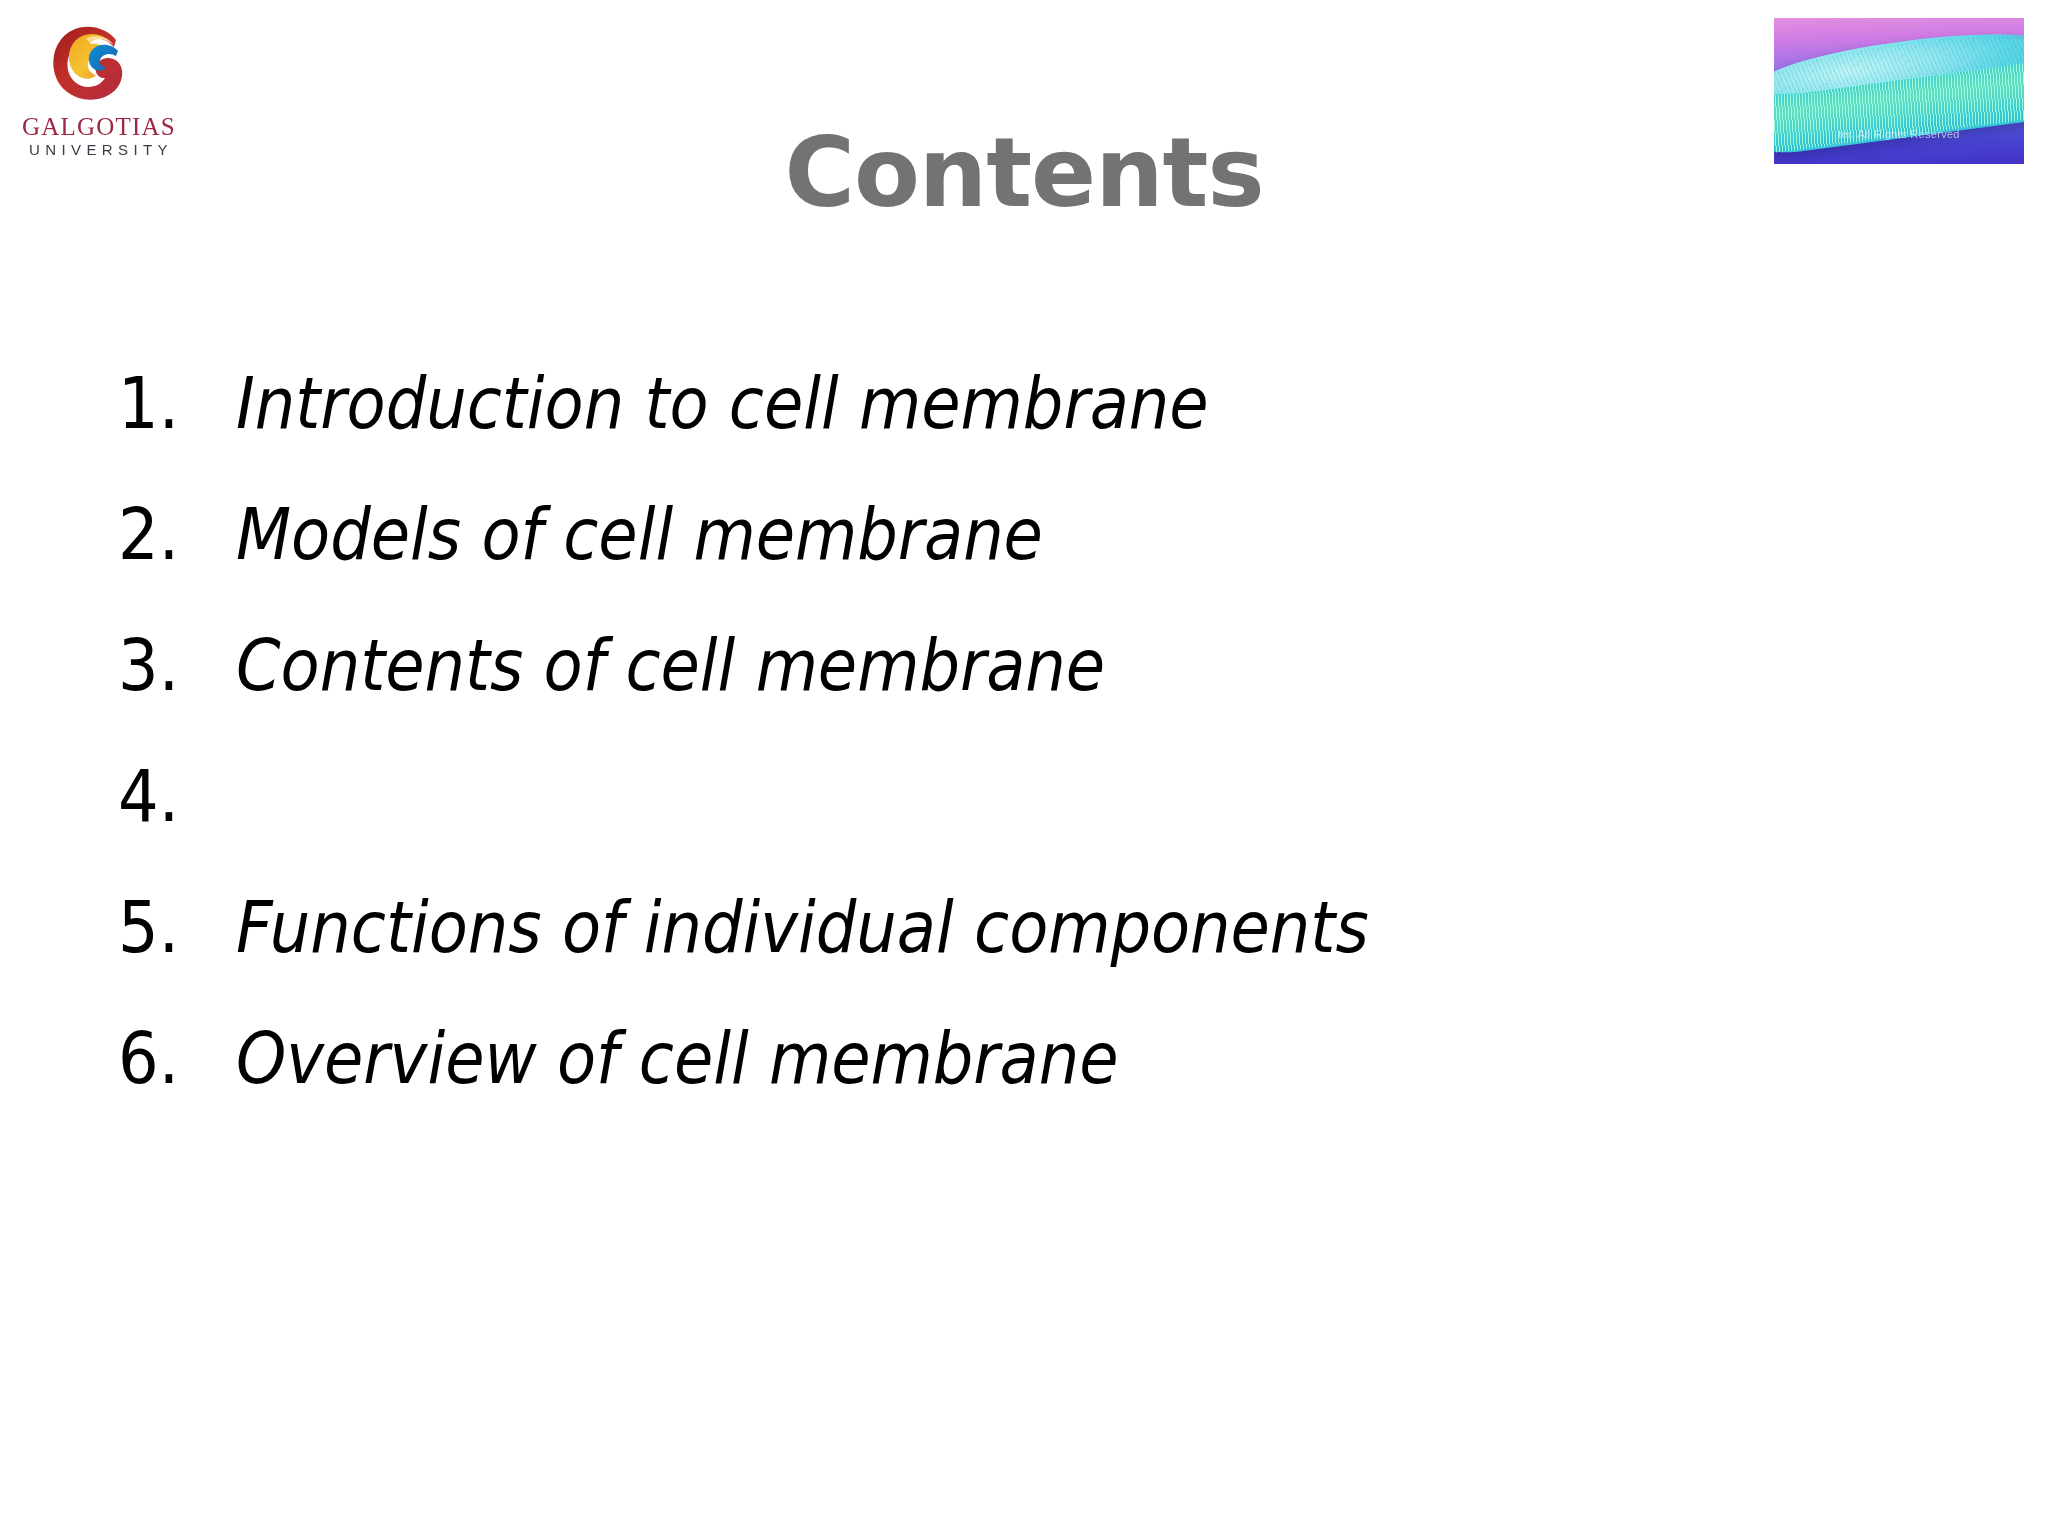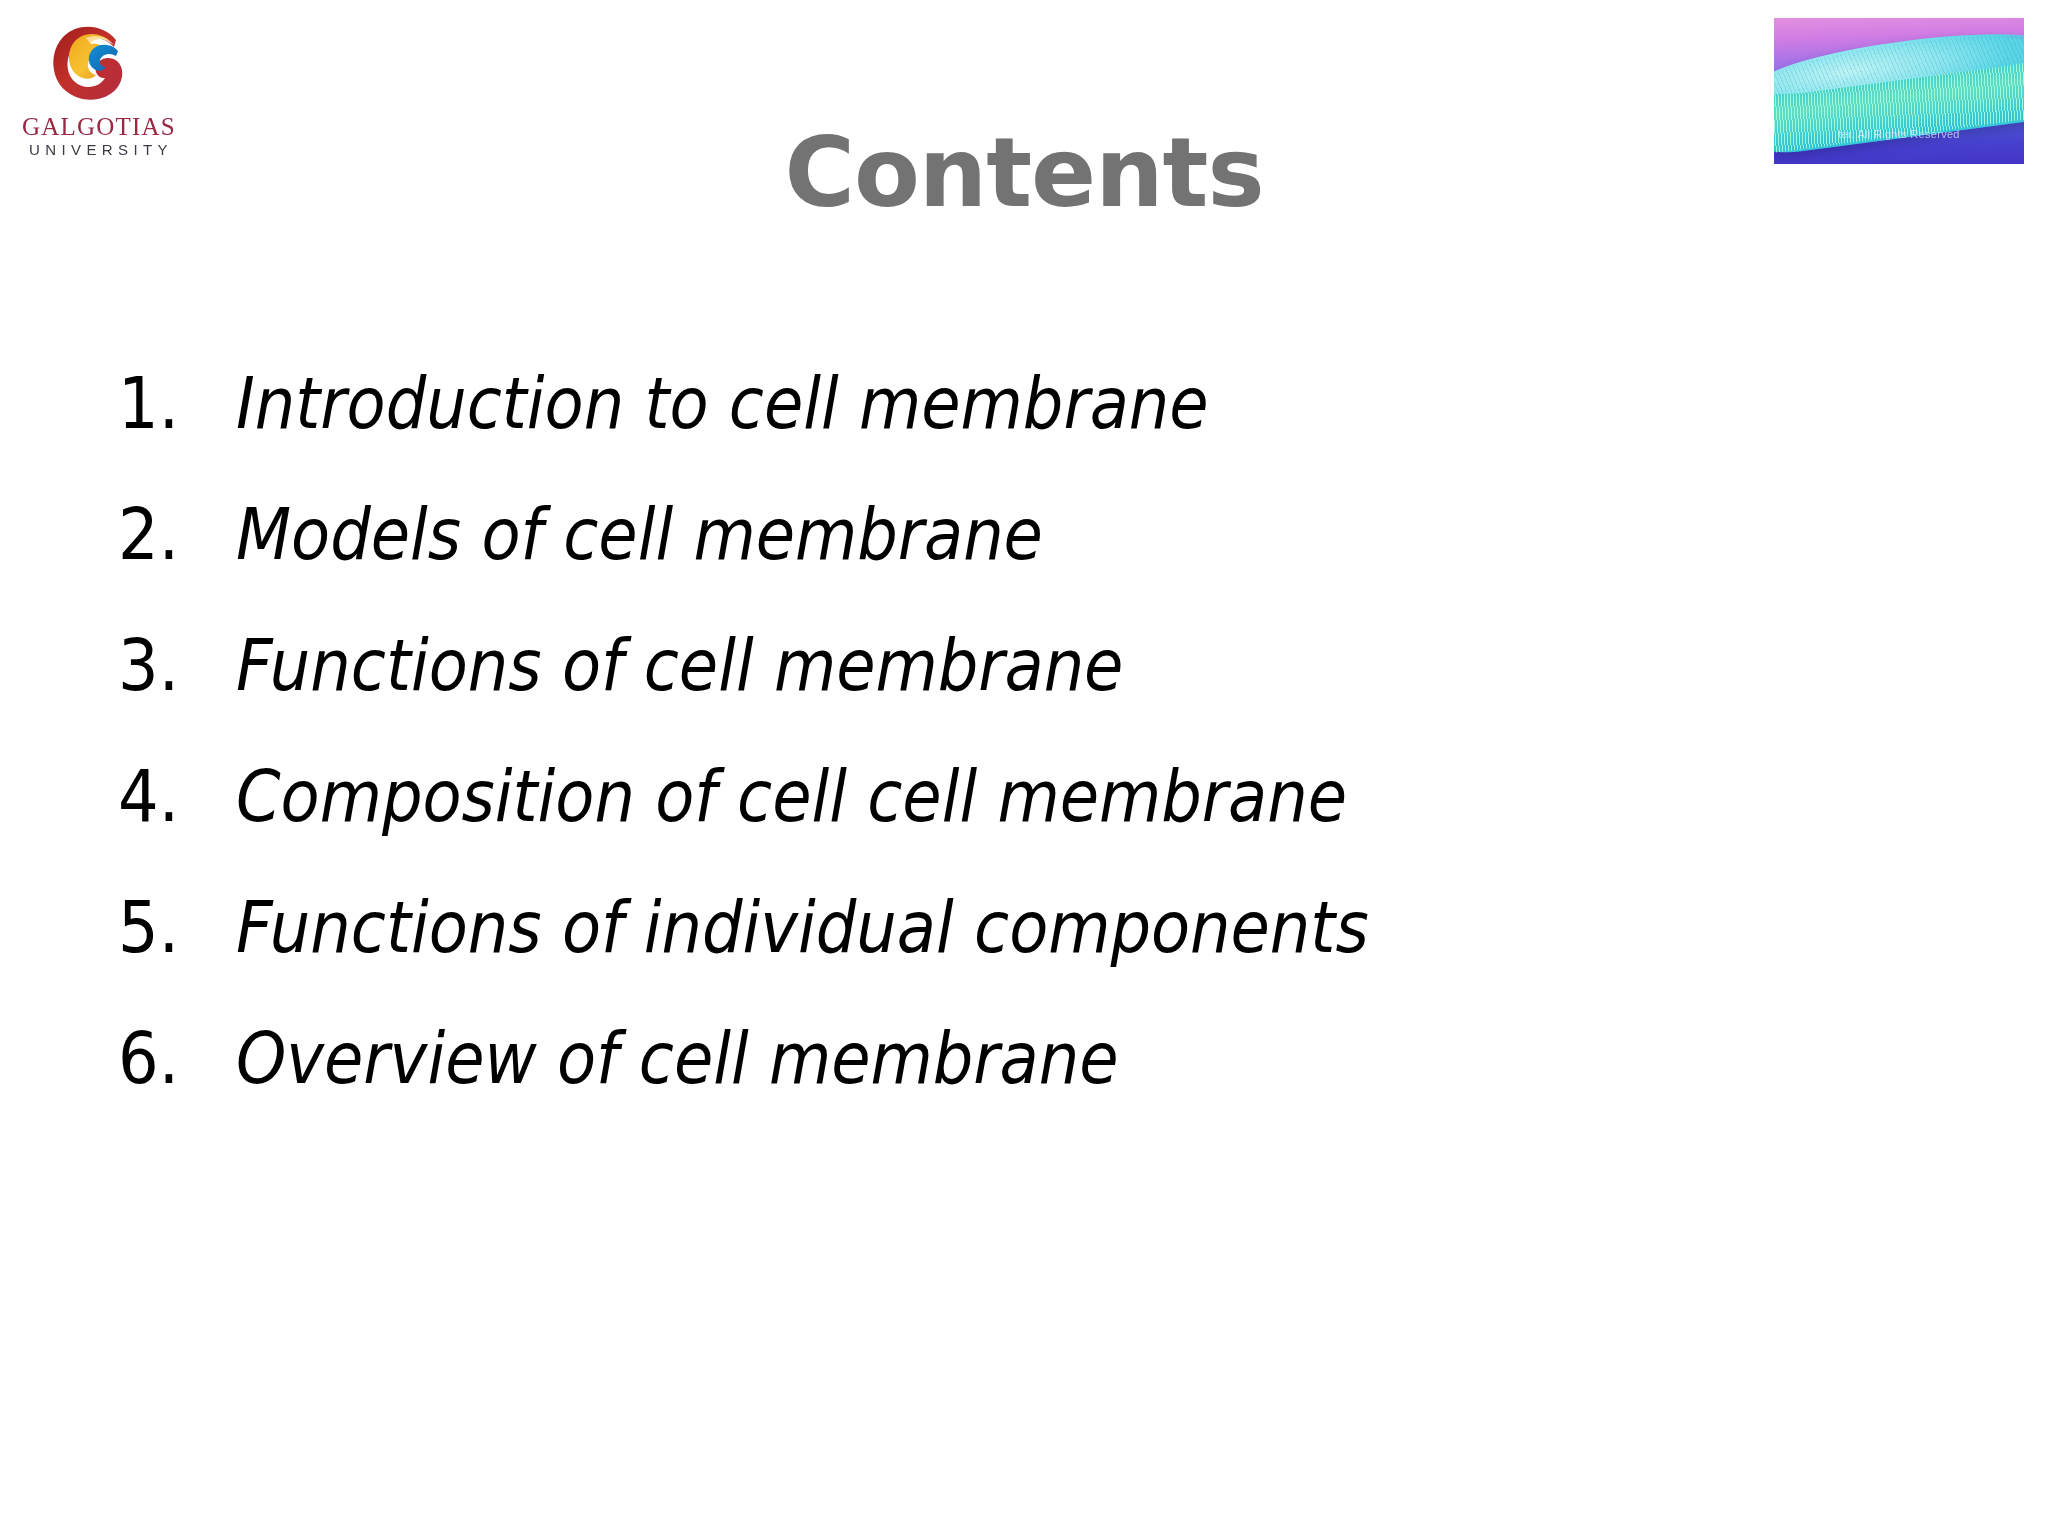--- a/index.html
+++ b/index.html
@@ -263,7 +263,7 @@
     </div>
     <div class="contents-item">
       <span class="num">3.</span>
-      <span class="label">Functions of cell membrane</span>
+      <span class="label">Contents of cell membrane</span>
     </div>
     <div class="contents-item">
       <span class="num">4.</span>

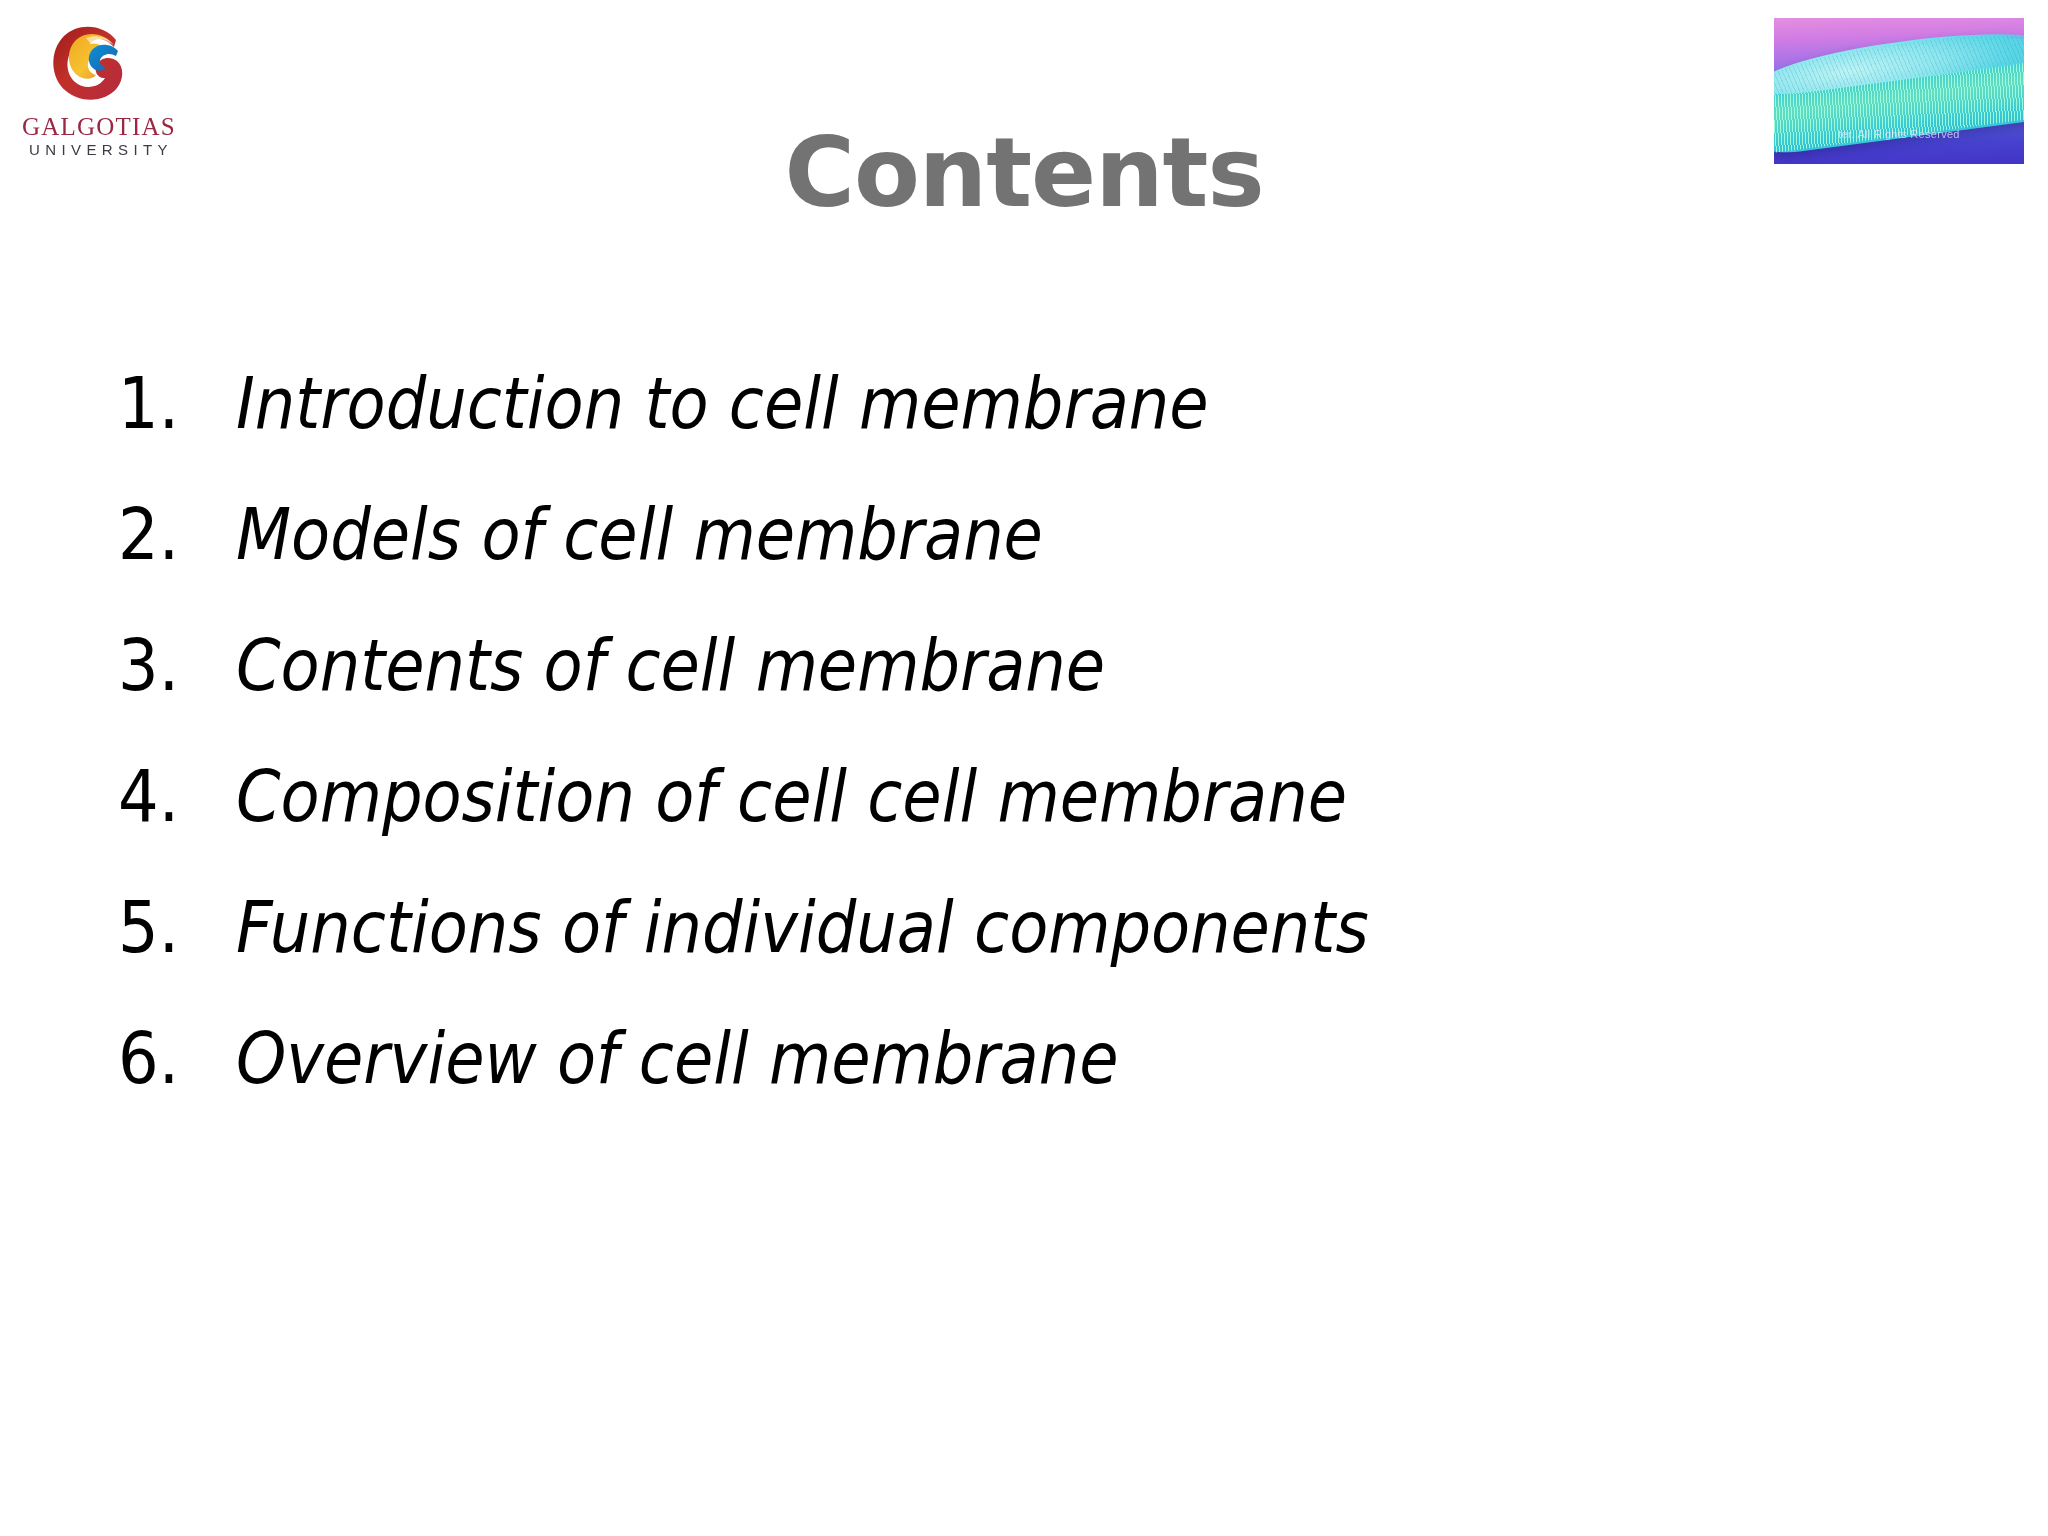--- a/index.html
+++ b/index.html
@@ -267,7 +267,6 @@
     </div>
     <div class="contents-item">
       <span class="num">4.</span>
-      <span class="label">Composition of cell cell membrane</span>
     </div>
     <div class="contents-item">
       <span class="num">5.</span>

